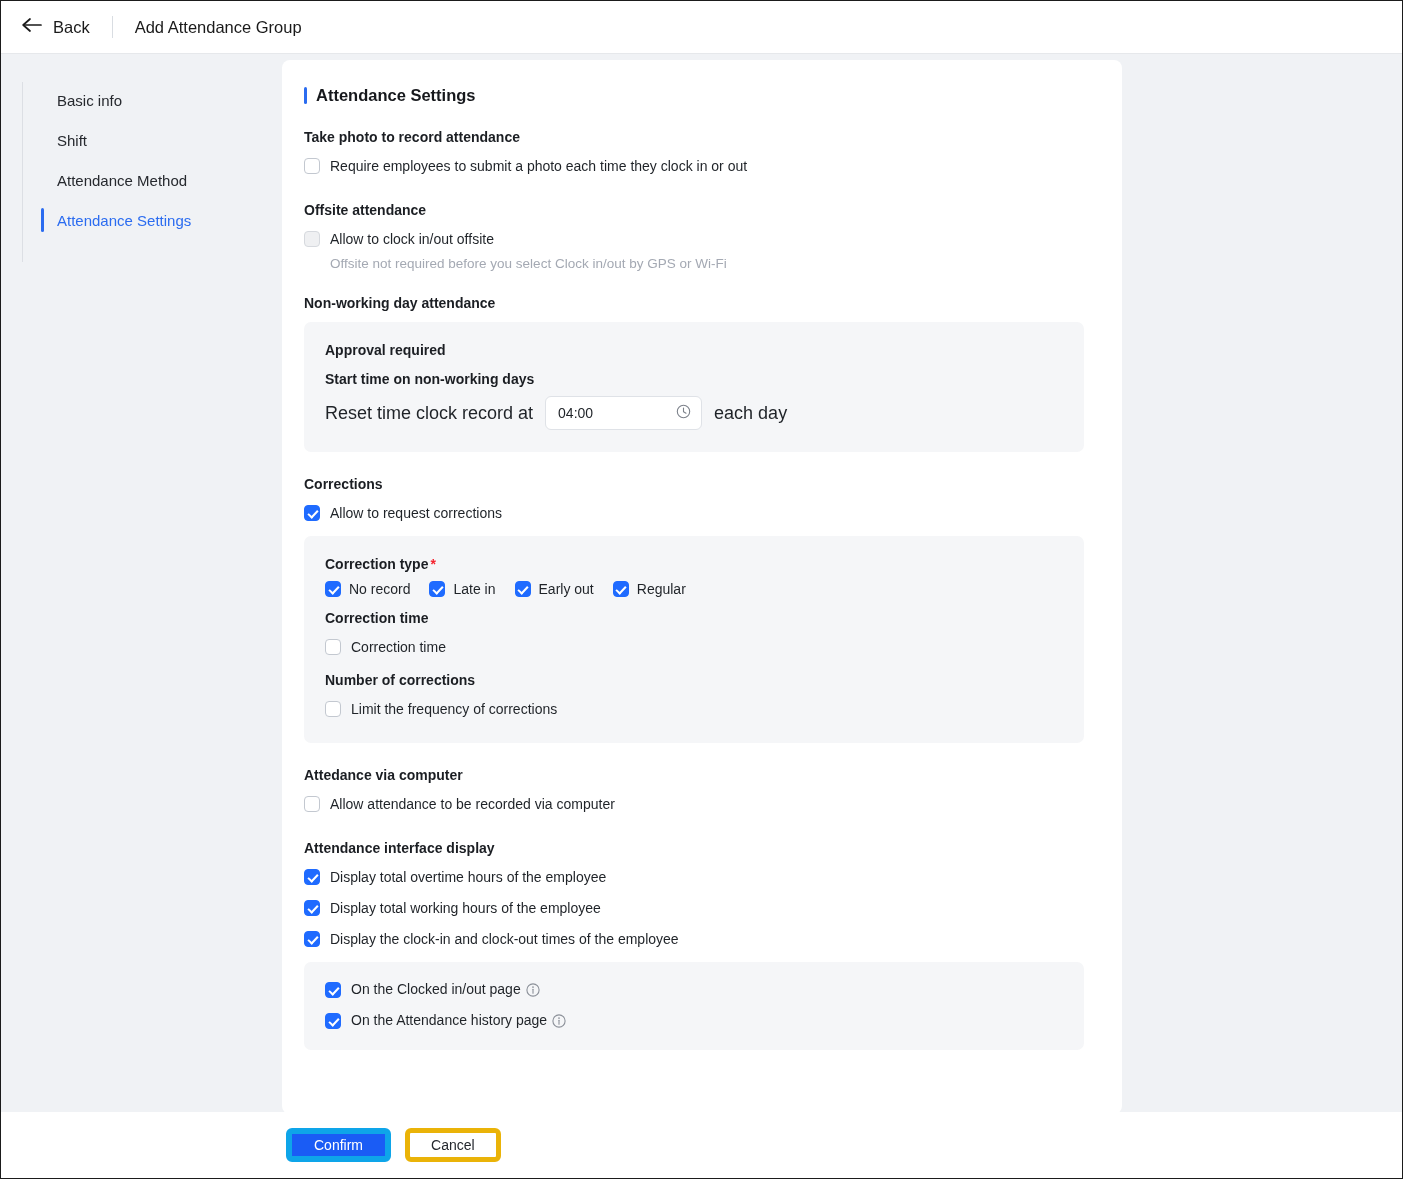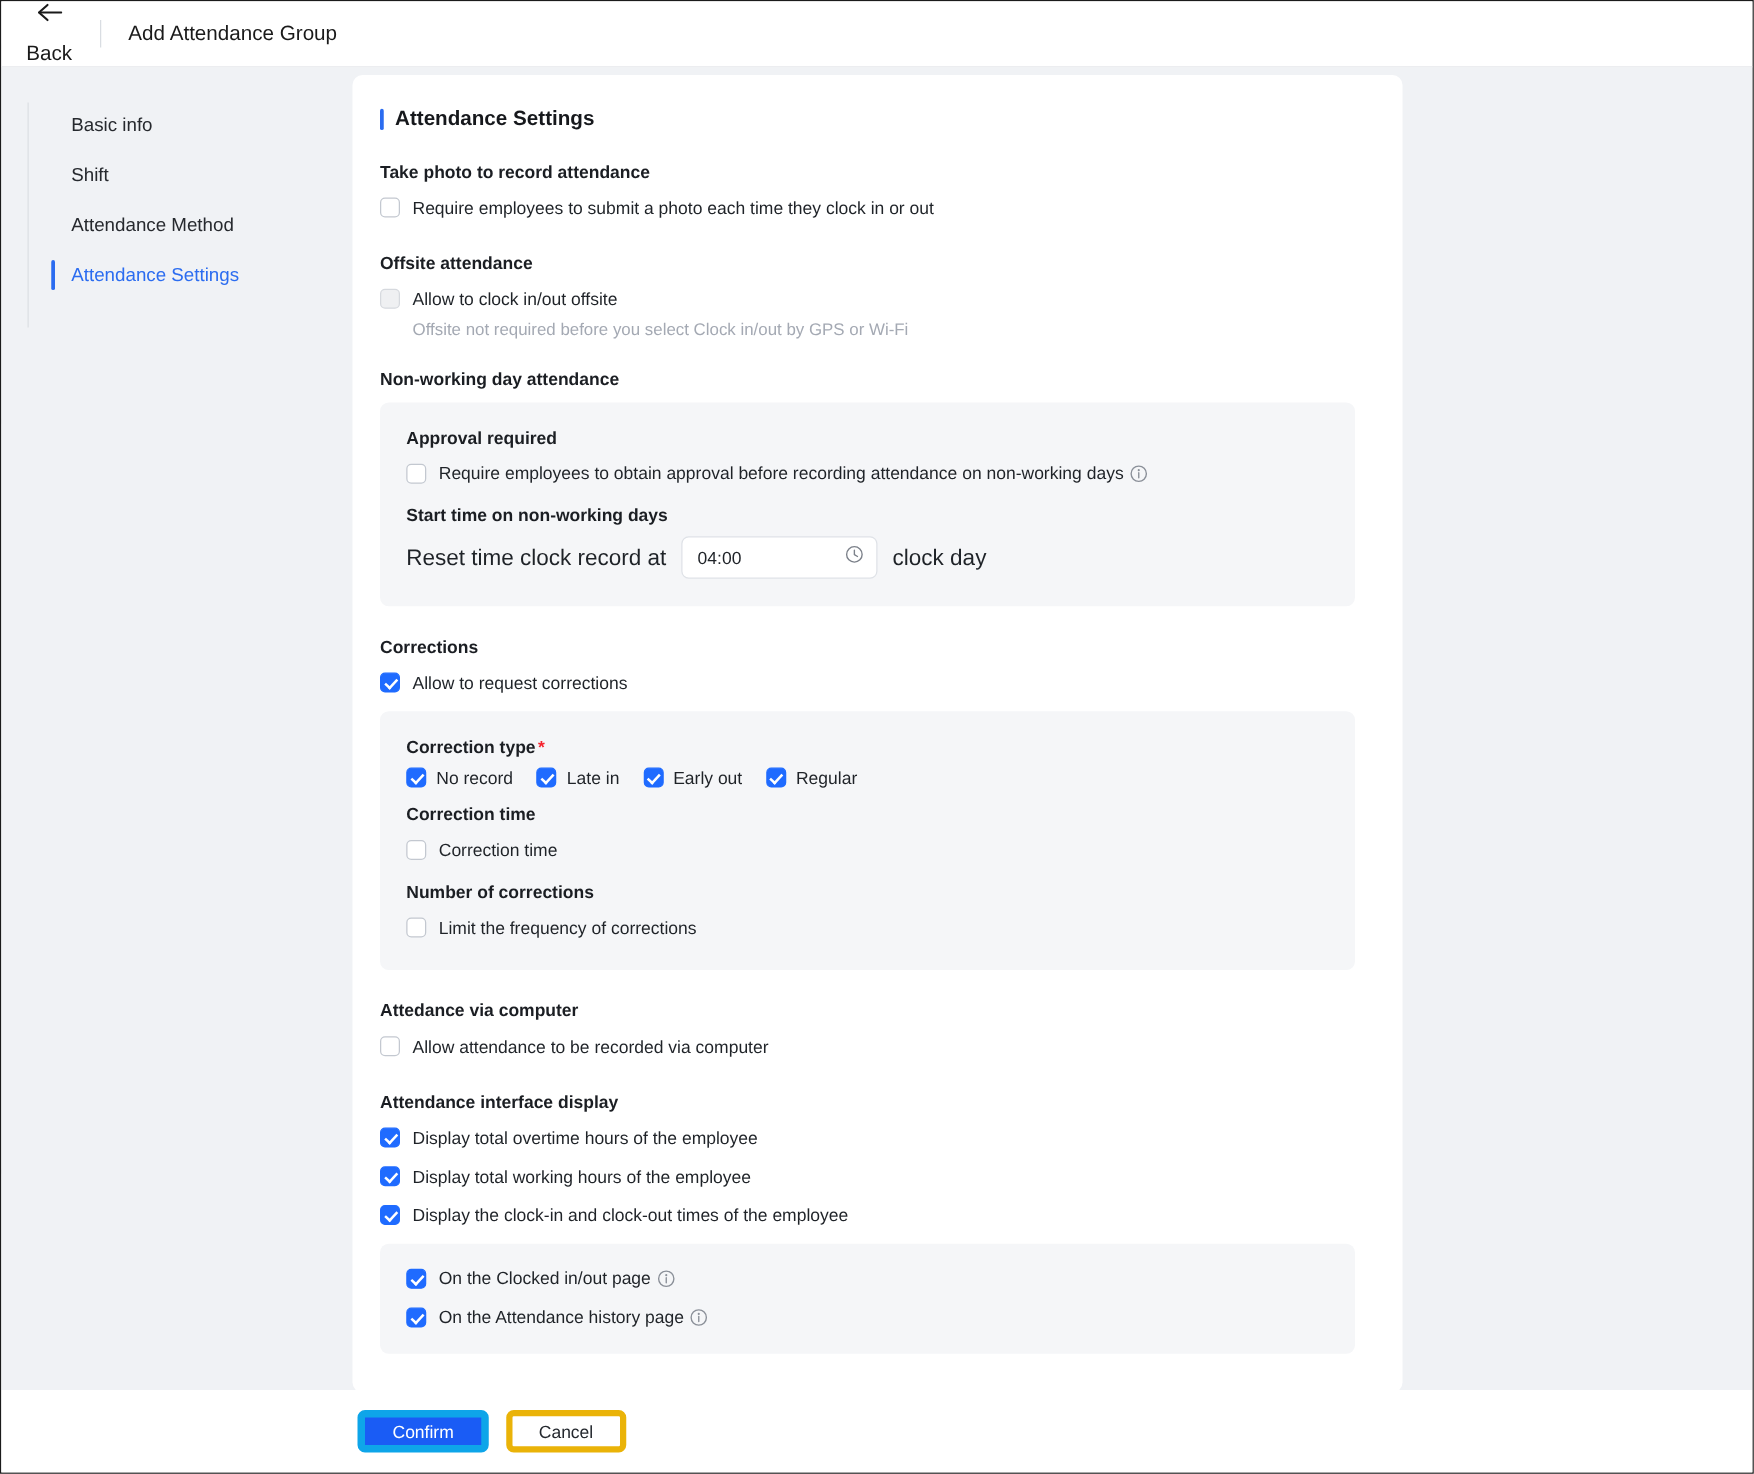--- a/index.html
+++ b/index.html
@@ -42,7 +42,6 @@
   .back-btn {
     display: flex; align-items: center; gap: 11px;
     cursor: pointer;
-    flex-direction: column;
   }
   .back-arrow { display: block; }
   .back-label {

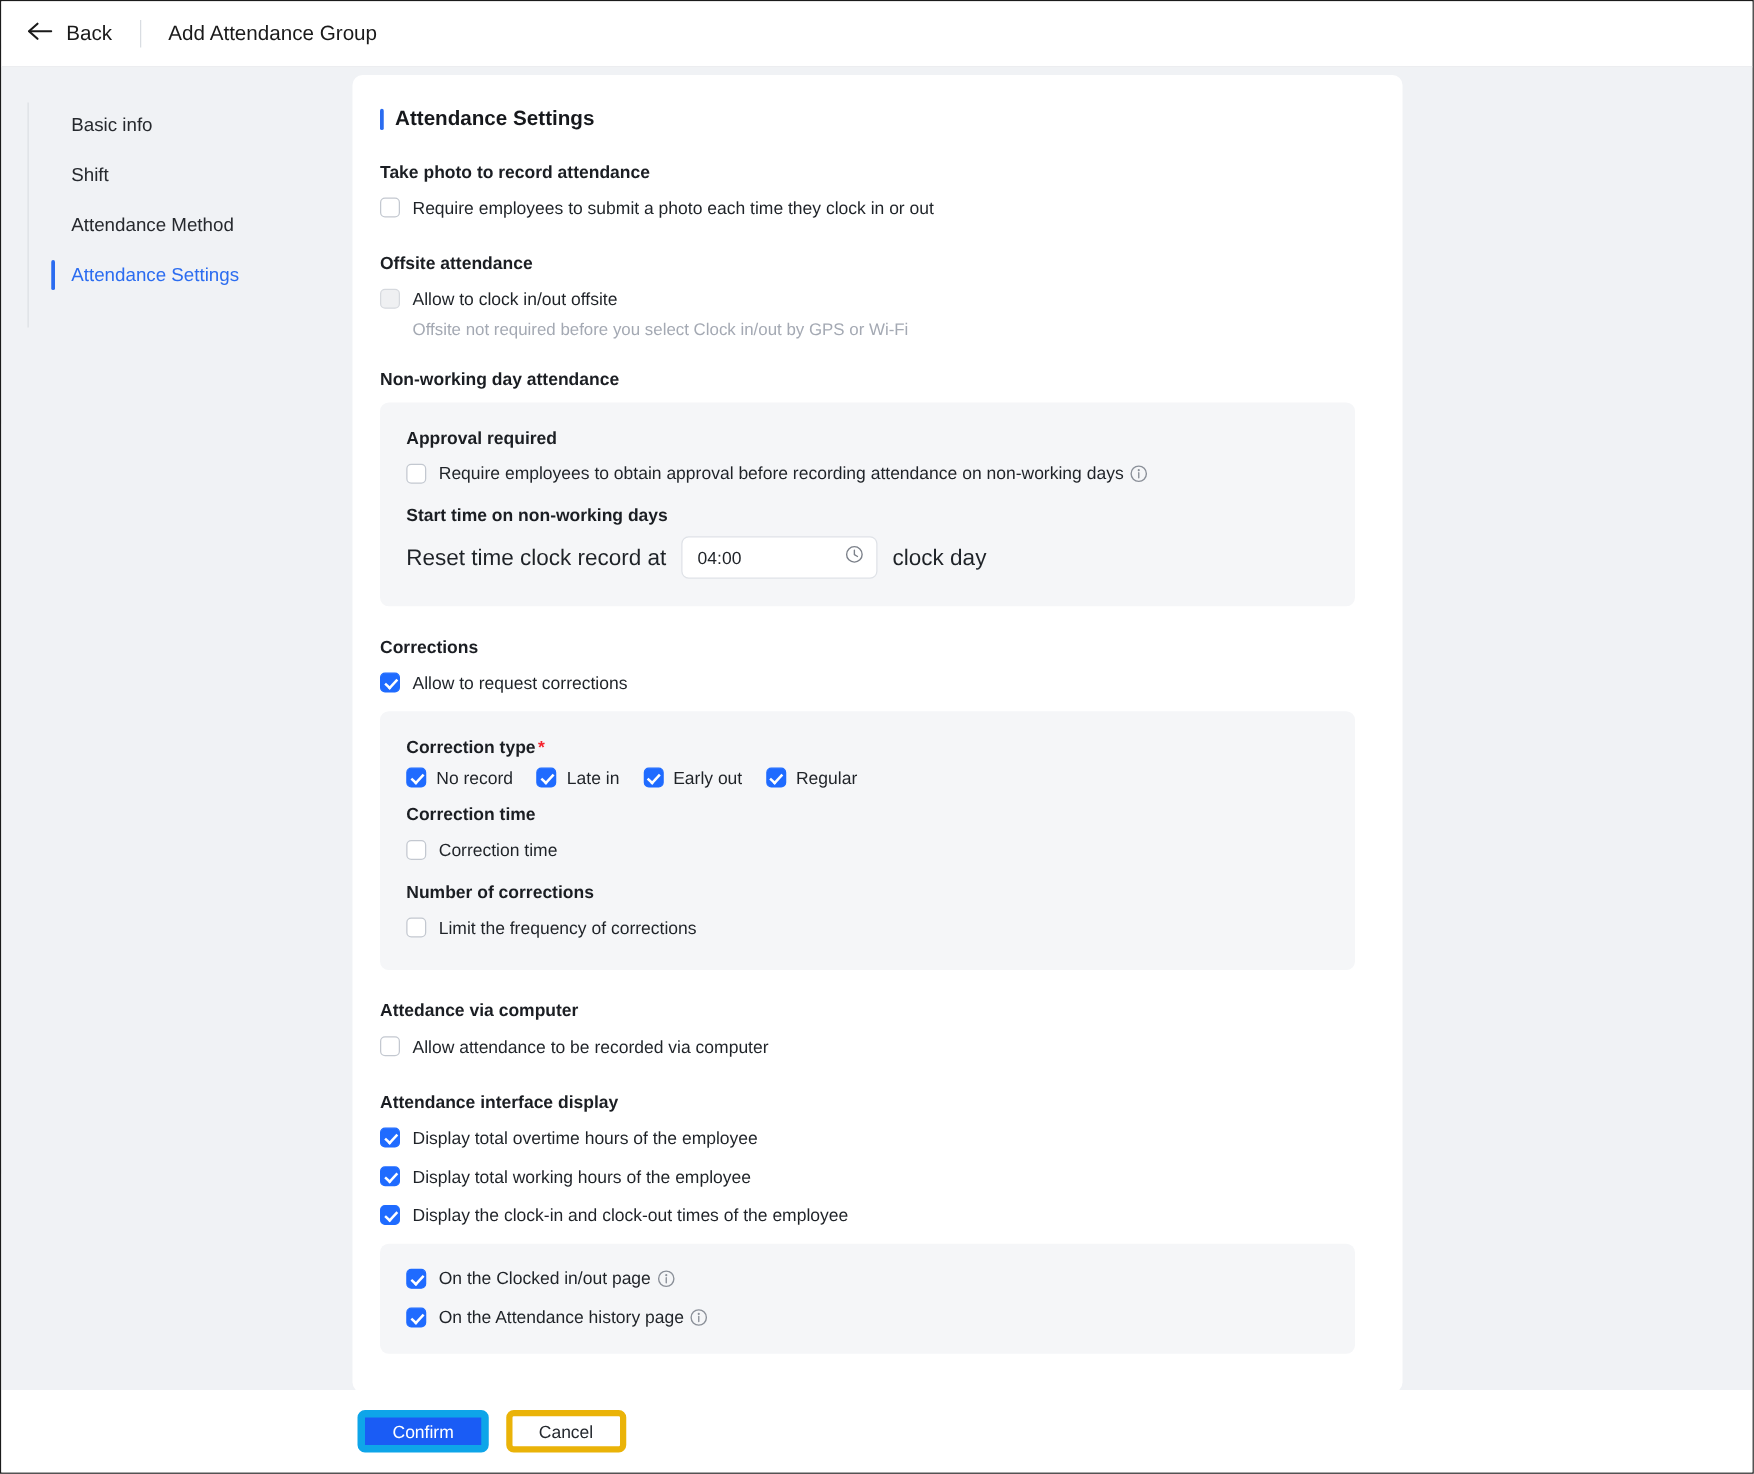--- a/index.html
+++ b/index.html
@@ -268,16 +268,6 @@
     <div class="section-label sp">Non-working day attendance</div>
     <div class="panel">
       <div class="panel-label">Approval required</div>
-      <div class="cb-row">
-        <span class="cb"></span>
-        <span class="cb-text">
-          <span>Require employees to obtain approval before recording attendance on non-working days</span><span class="info-ico"><svg width="14" height="14" viewBox="0 0 14 14">
-                <circle cx="7" cy="7" r="6.1" fill="none" stroke="#8b9099" stroke-width="1.1"></circle>
-                <circle cx="7" cy="4.1" r="0.85" fill="#8b9099"></circle>
-                <path d="M7 6.2 V10.2" stroke="#8b9099" stroke-width="1.1" stroke-linecap="round"></path>
-              </svg></span>
-        </span>
-      </div>
 
       <div class="panel-label sp2">Start time on non-working days</div>
       <div class="time-row">

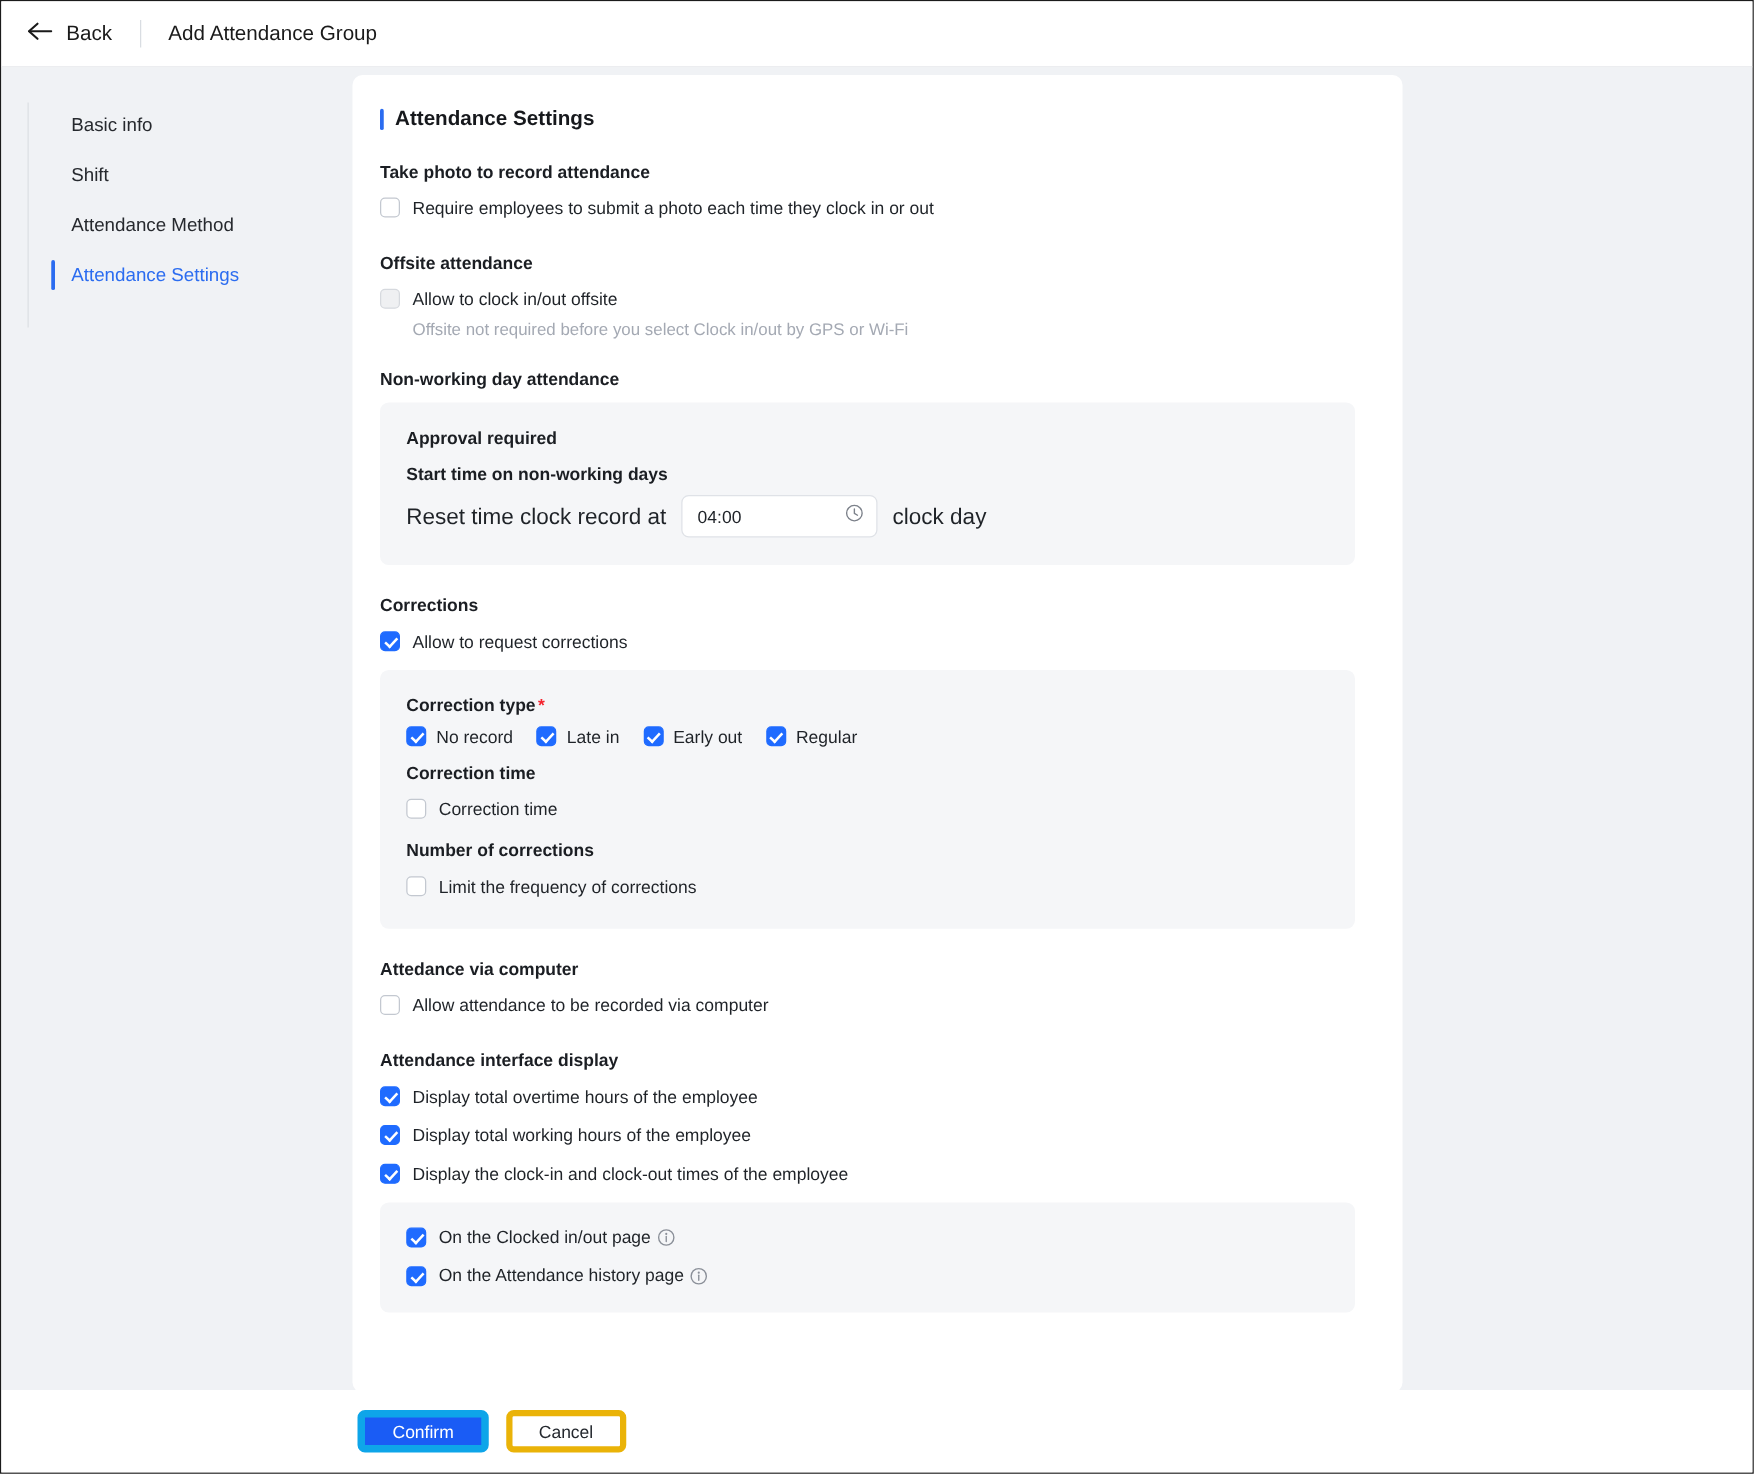--- a/index.html
+++ b/index.html
@@ -281,7 +281,7 @@
             </svg>
           </span>
         </div>
-        <span class="time-row-label">clock day</span>
+        <span class="time-row-label">each day</span>
       </div>
     </div>
 

